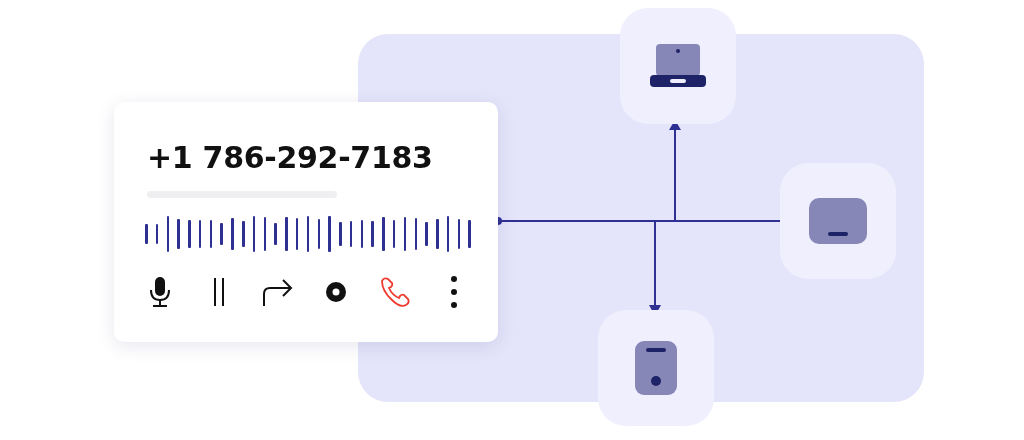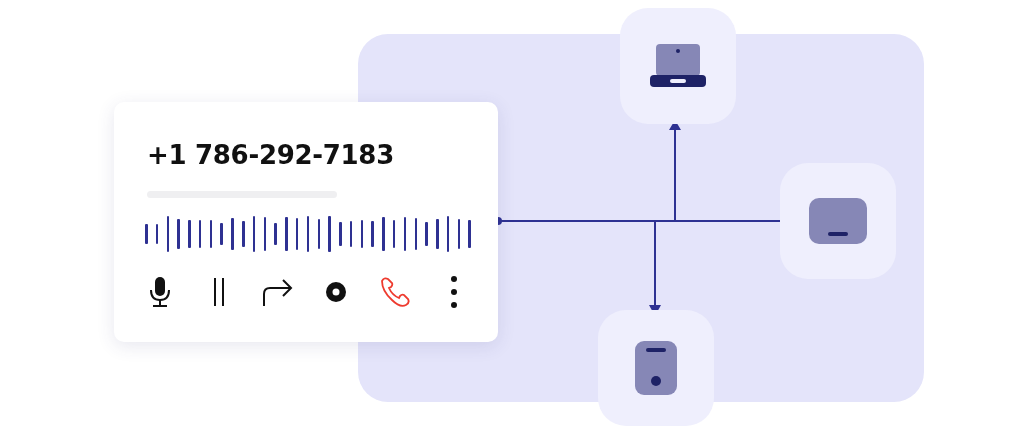--- a/index.html
+++ b/index.html
@@ -25,7 +25,7 @@
     box-shadow: 0 4px 18px rgba(60,60,120,0.12);
   }
   .phone-number {
-    position: absolute; left: 33px; top: 38px; font-size: 26px; font-weight: 700;
+    position: absolute; left: 33px; top: 38px; font-size: 30px; font-weight: 700;
     color: #111111; font-family: "DejaVu Sans", sans-serif; letter-spacing: -0.3px;
   }
   .progress {

